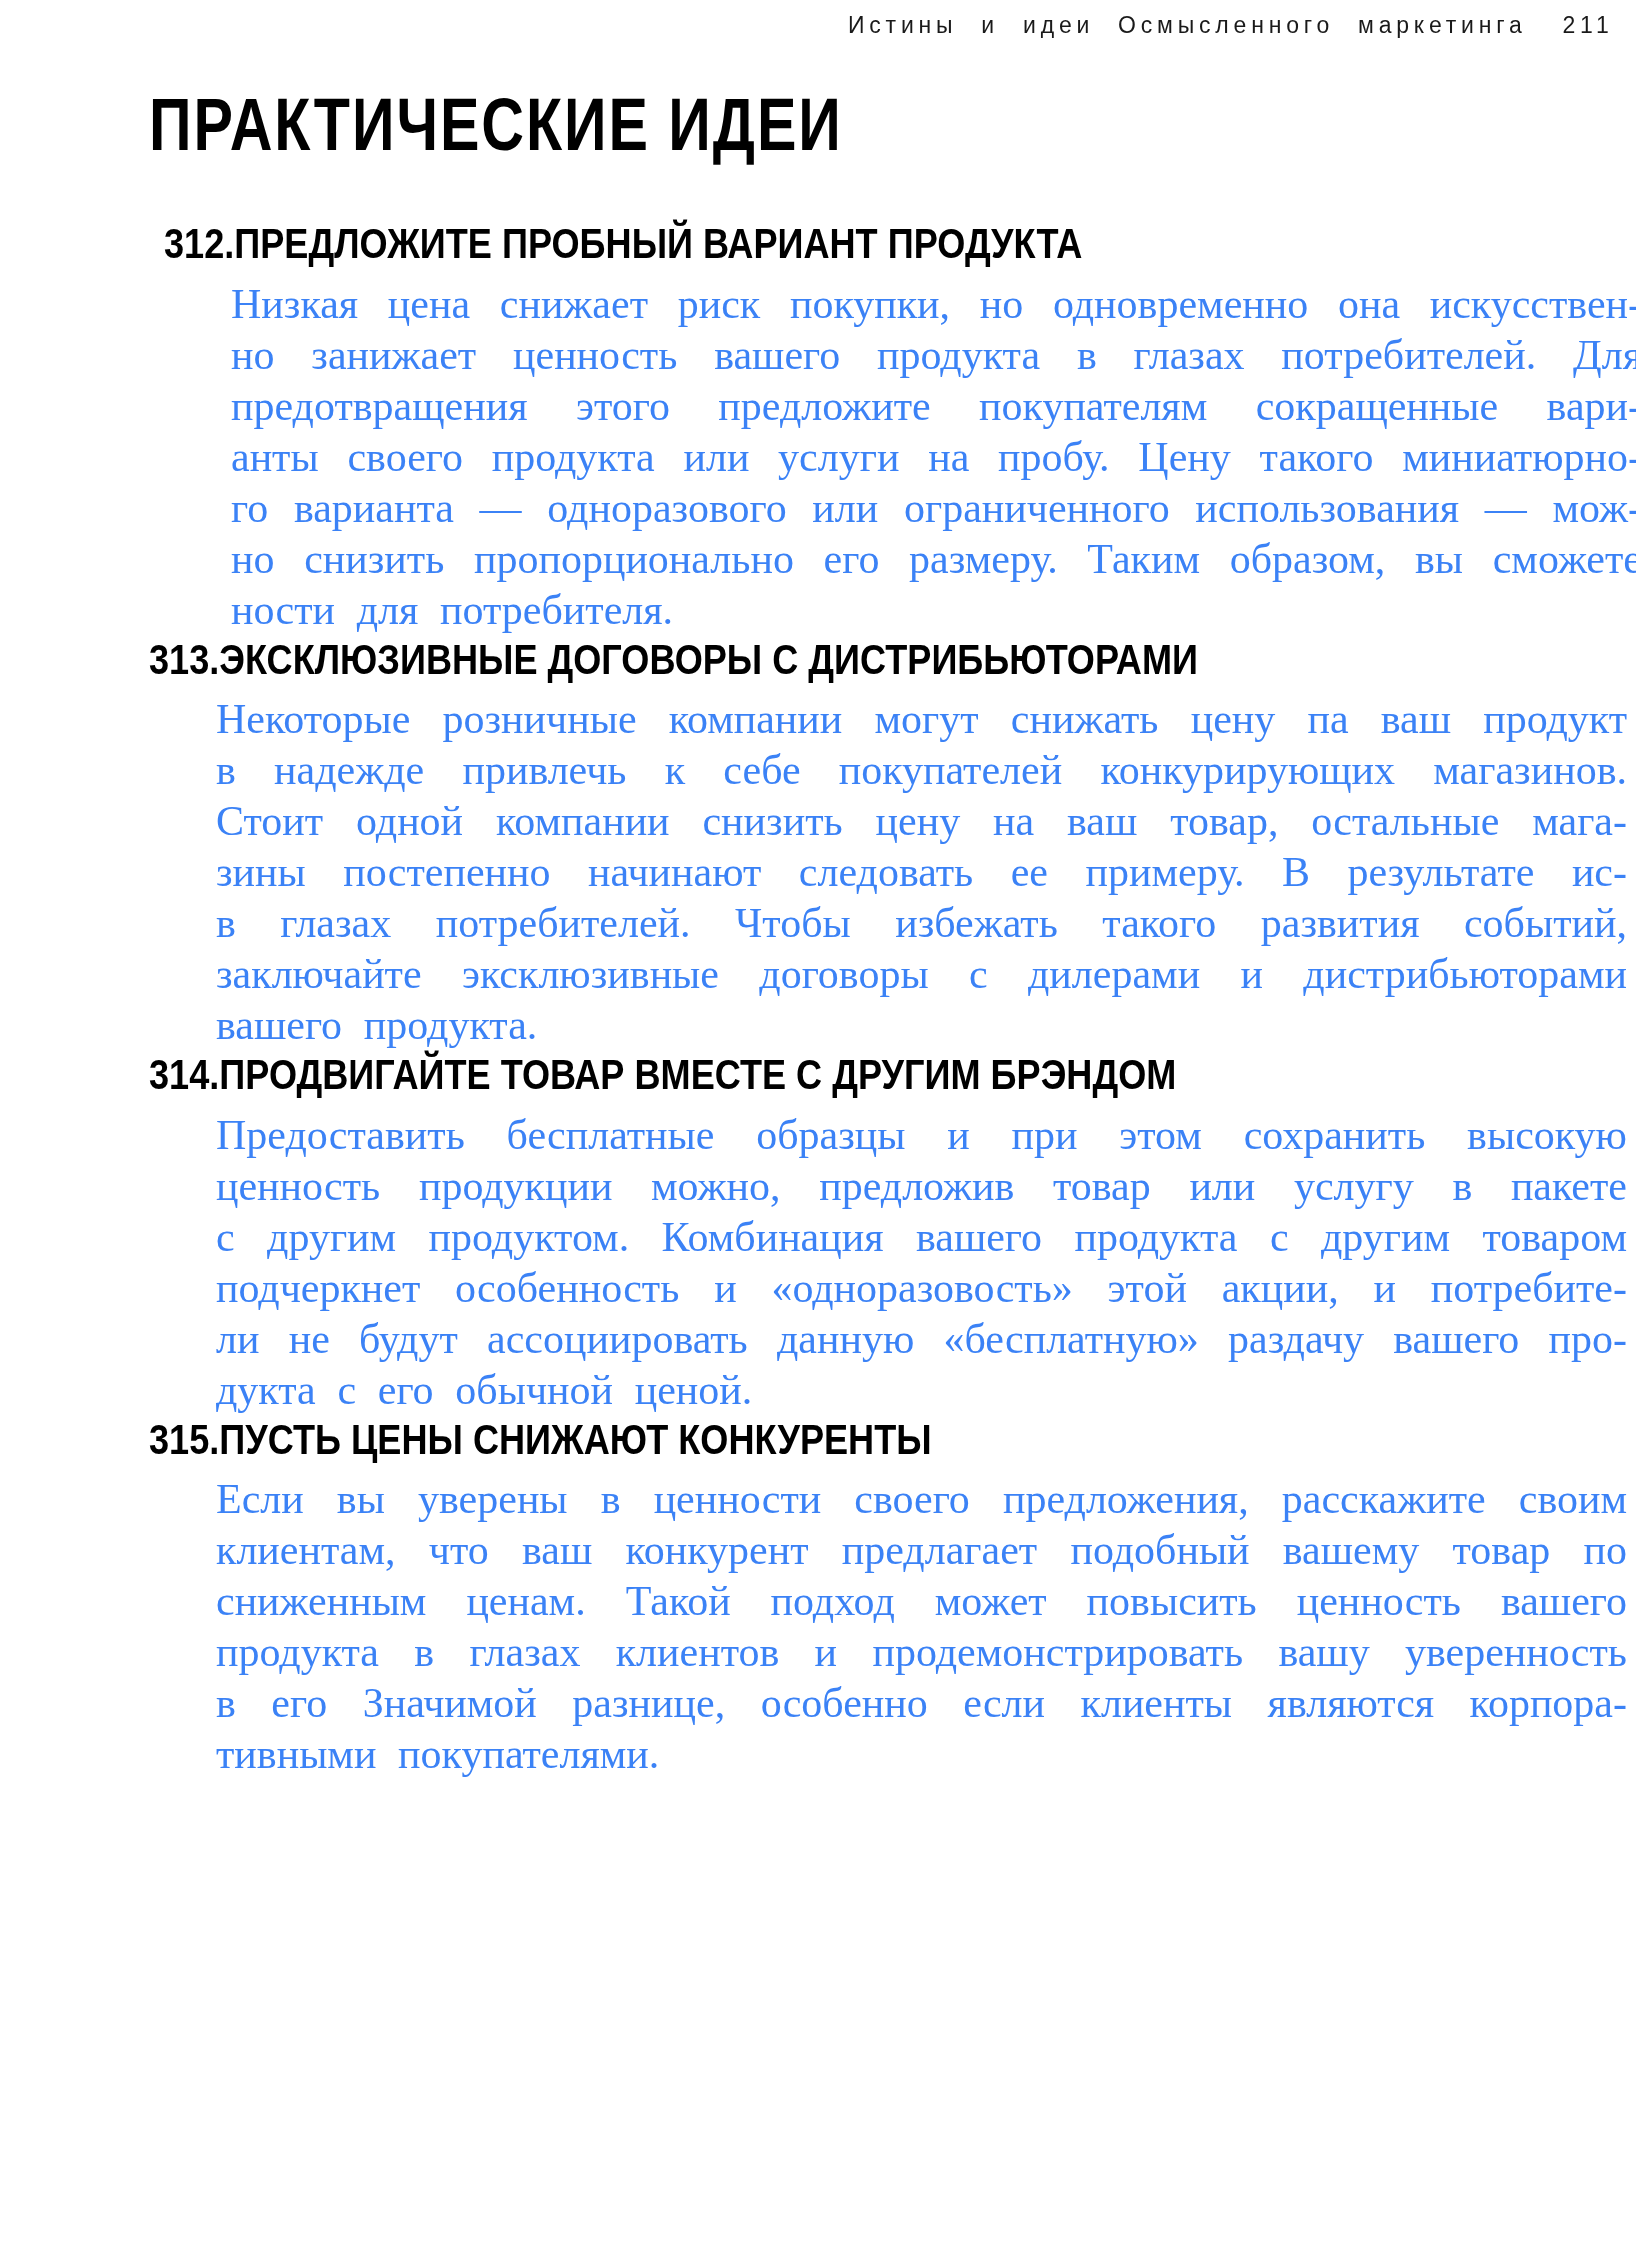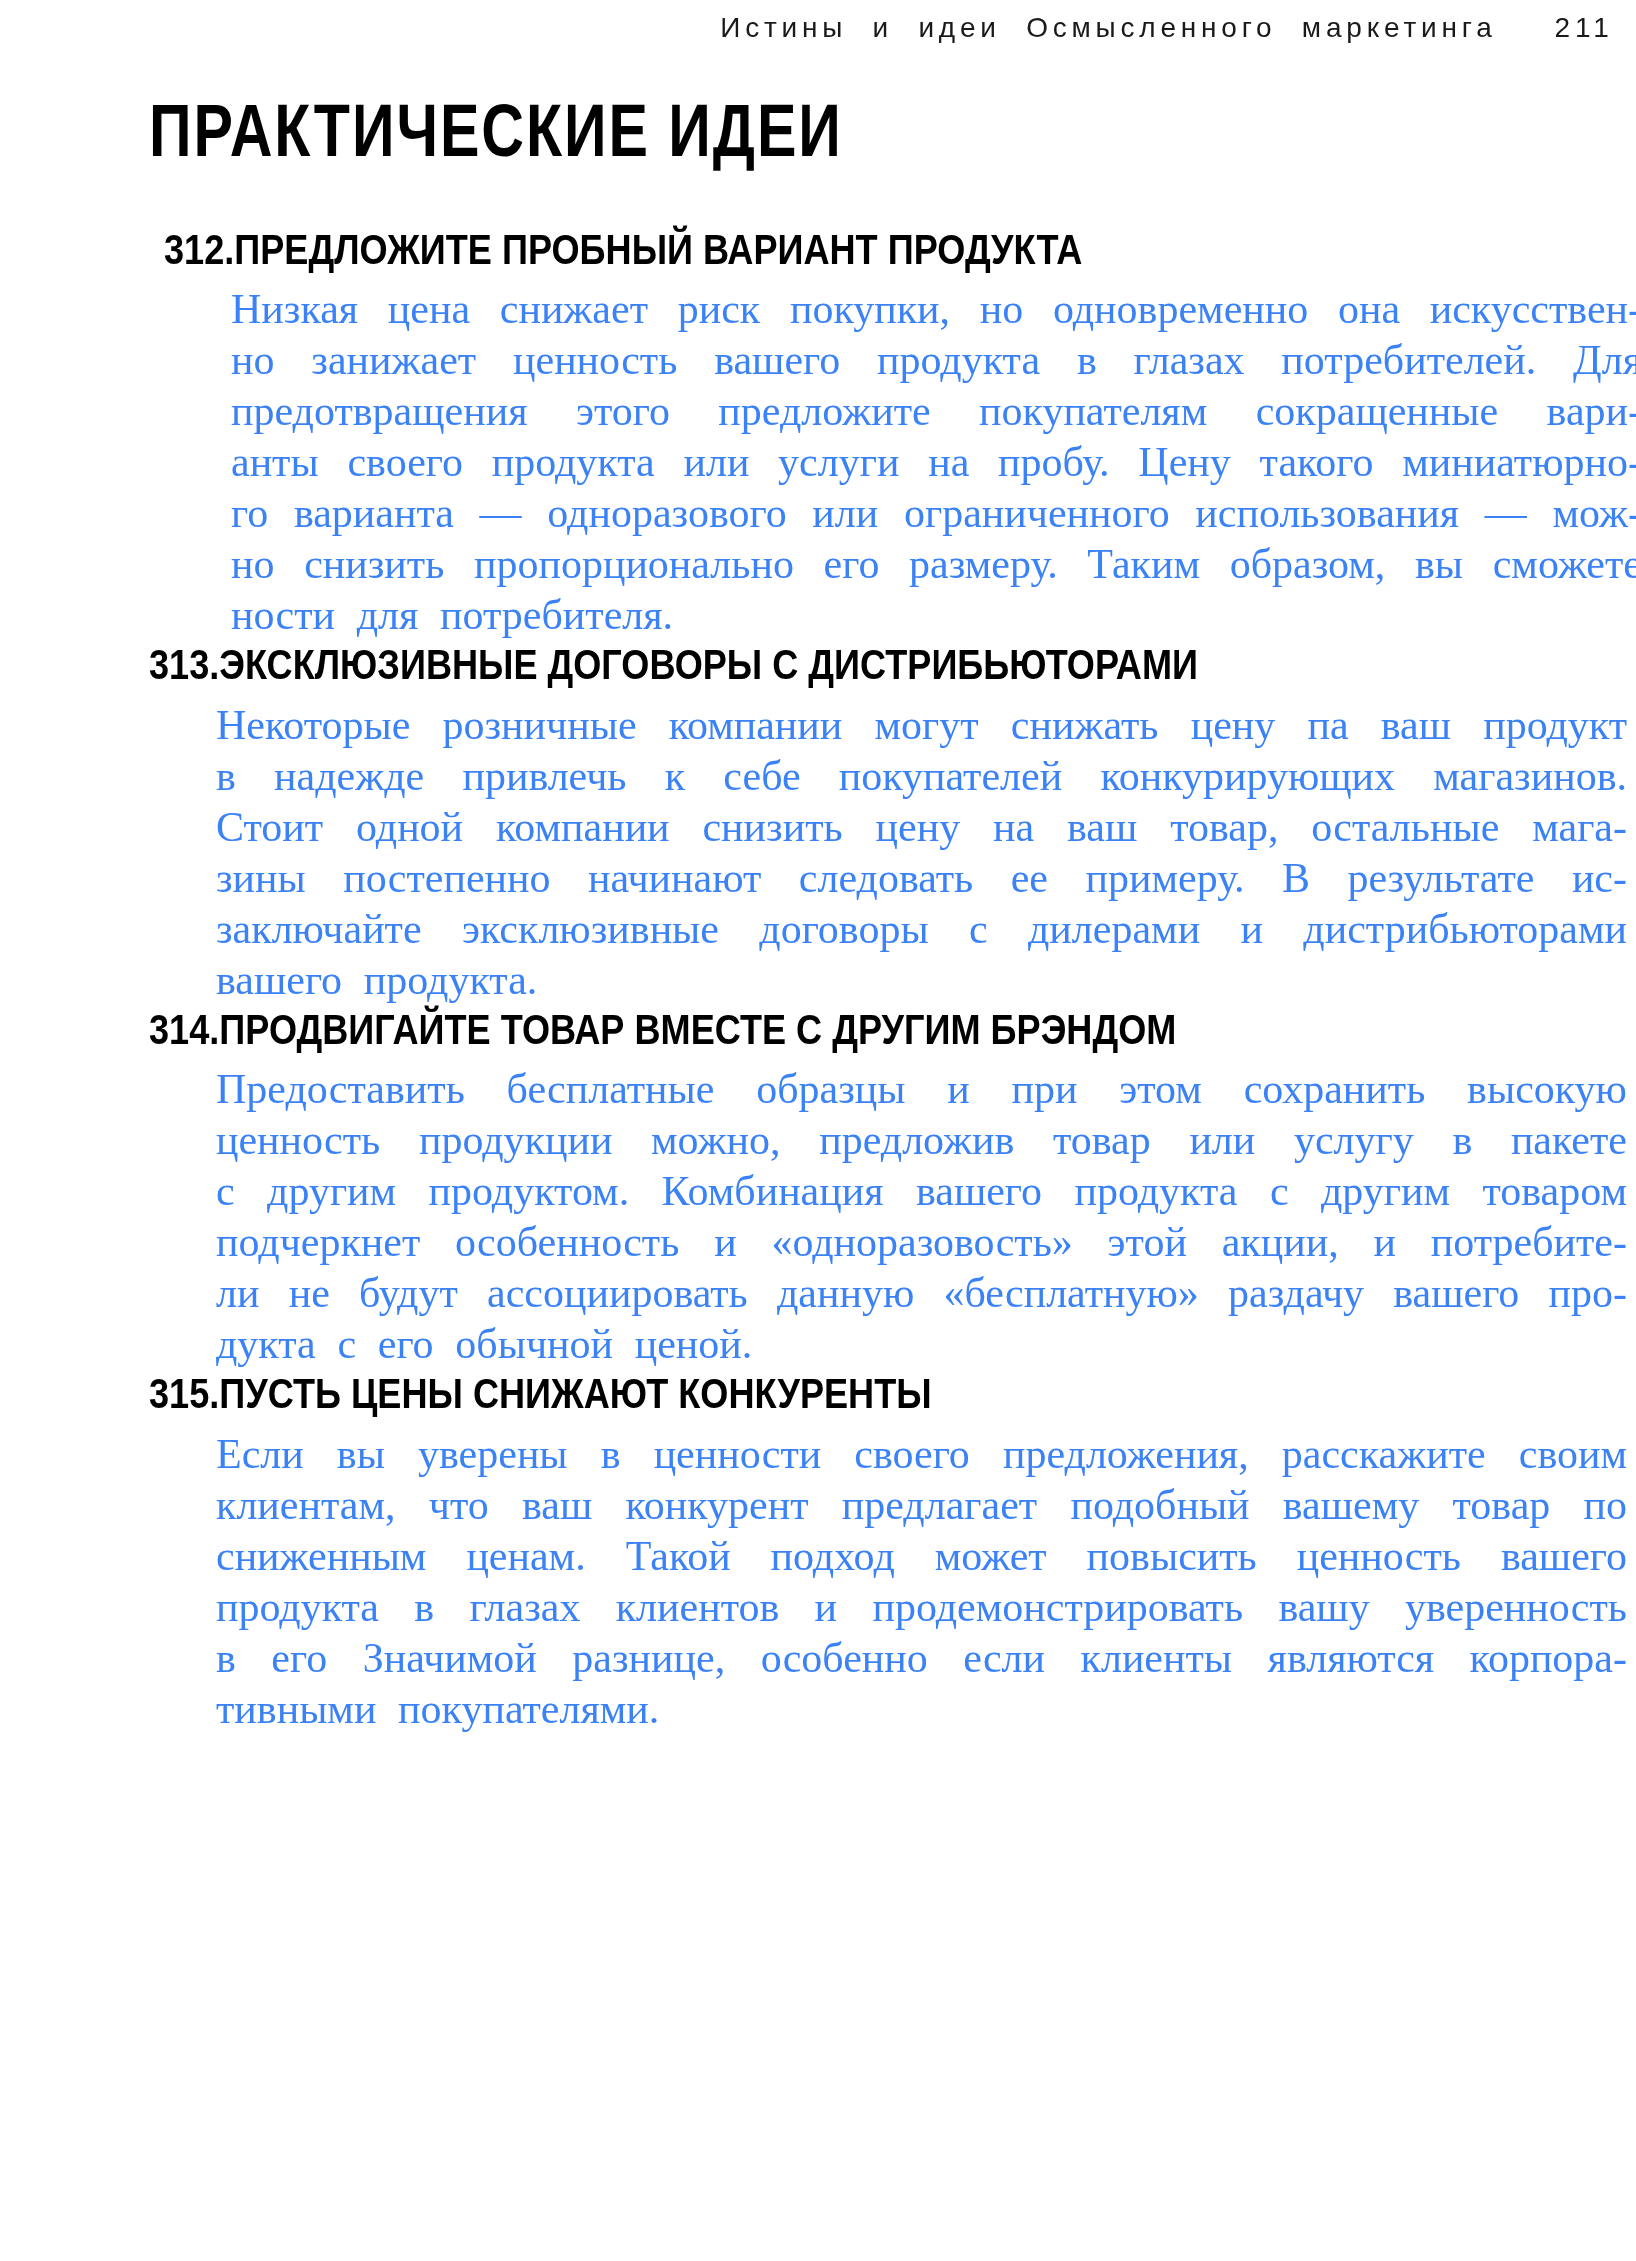--- a/index.html
+++ b/index.html
@@ -16,10 +16,10 @@
     display: flex;
     justify-content: flex-end;
     align-items: center;
-    gap: 58px;
+    gap: 36px;
     margin: 12.8px 22.4px 0 0;
     font-family: "Liberation Sans", sans-serif;
-    font-size: 28px;
+    font-size: 23px;
     line-height: 1.1;
     letter-spacing: 4.8px;
     word-spacing: 12.8px;

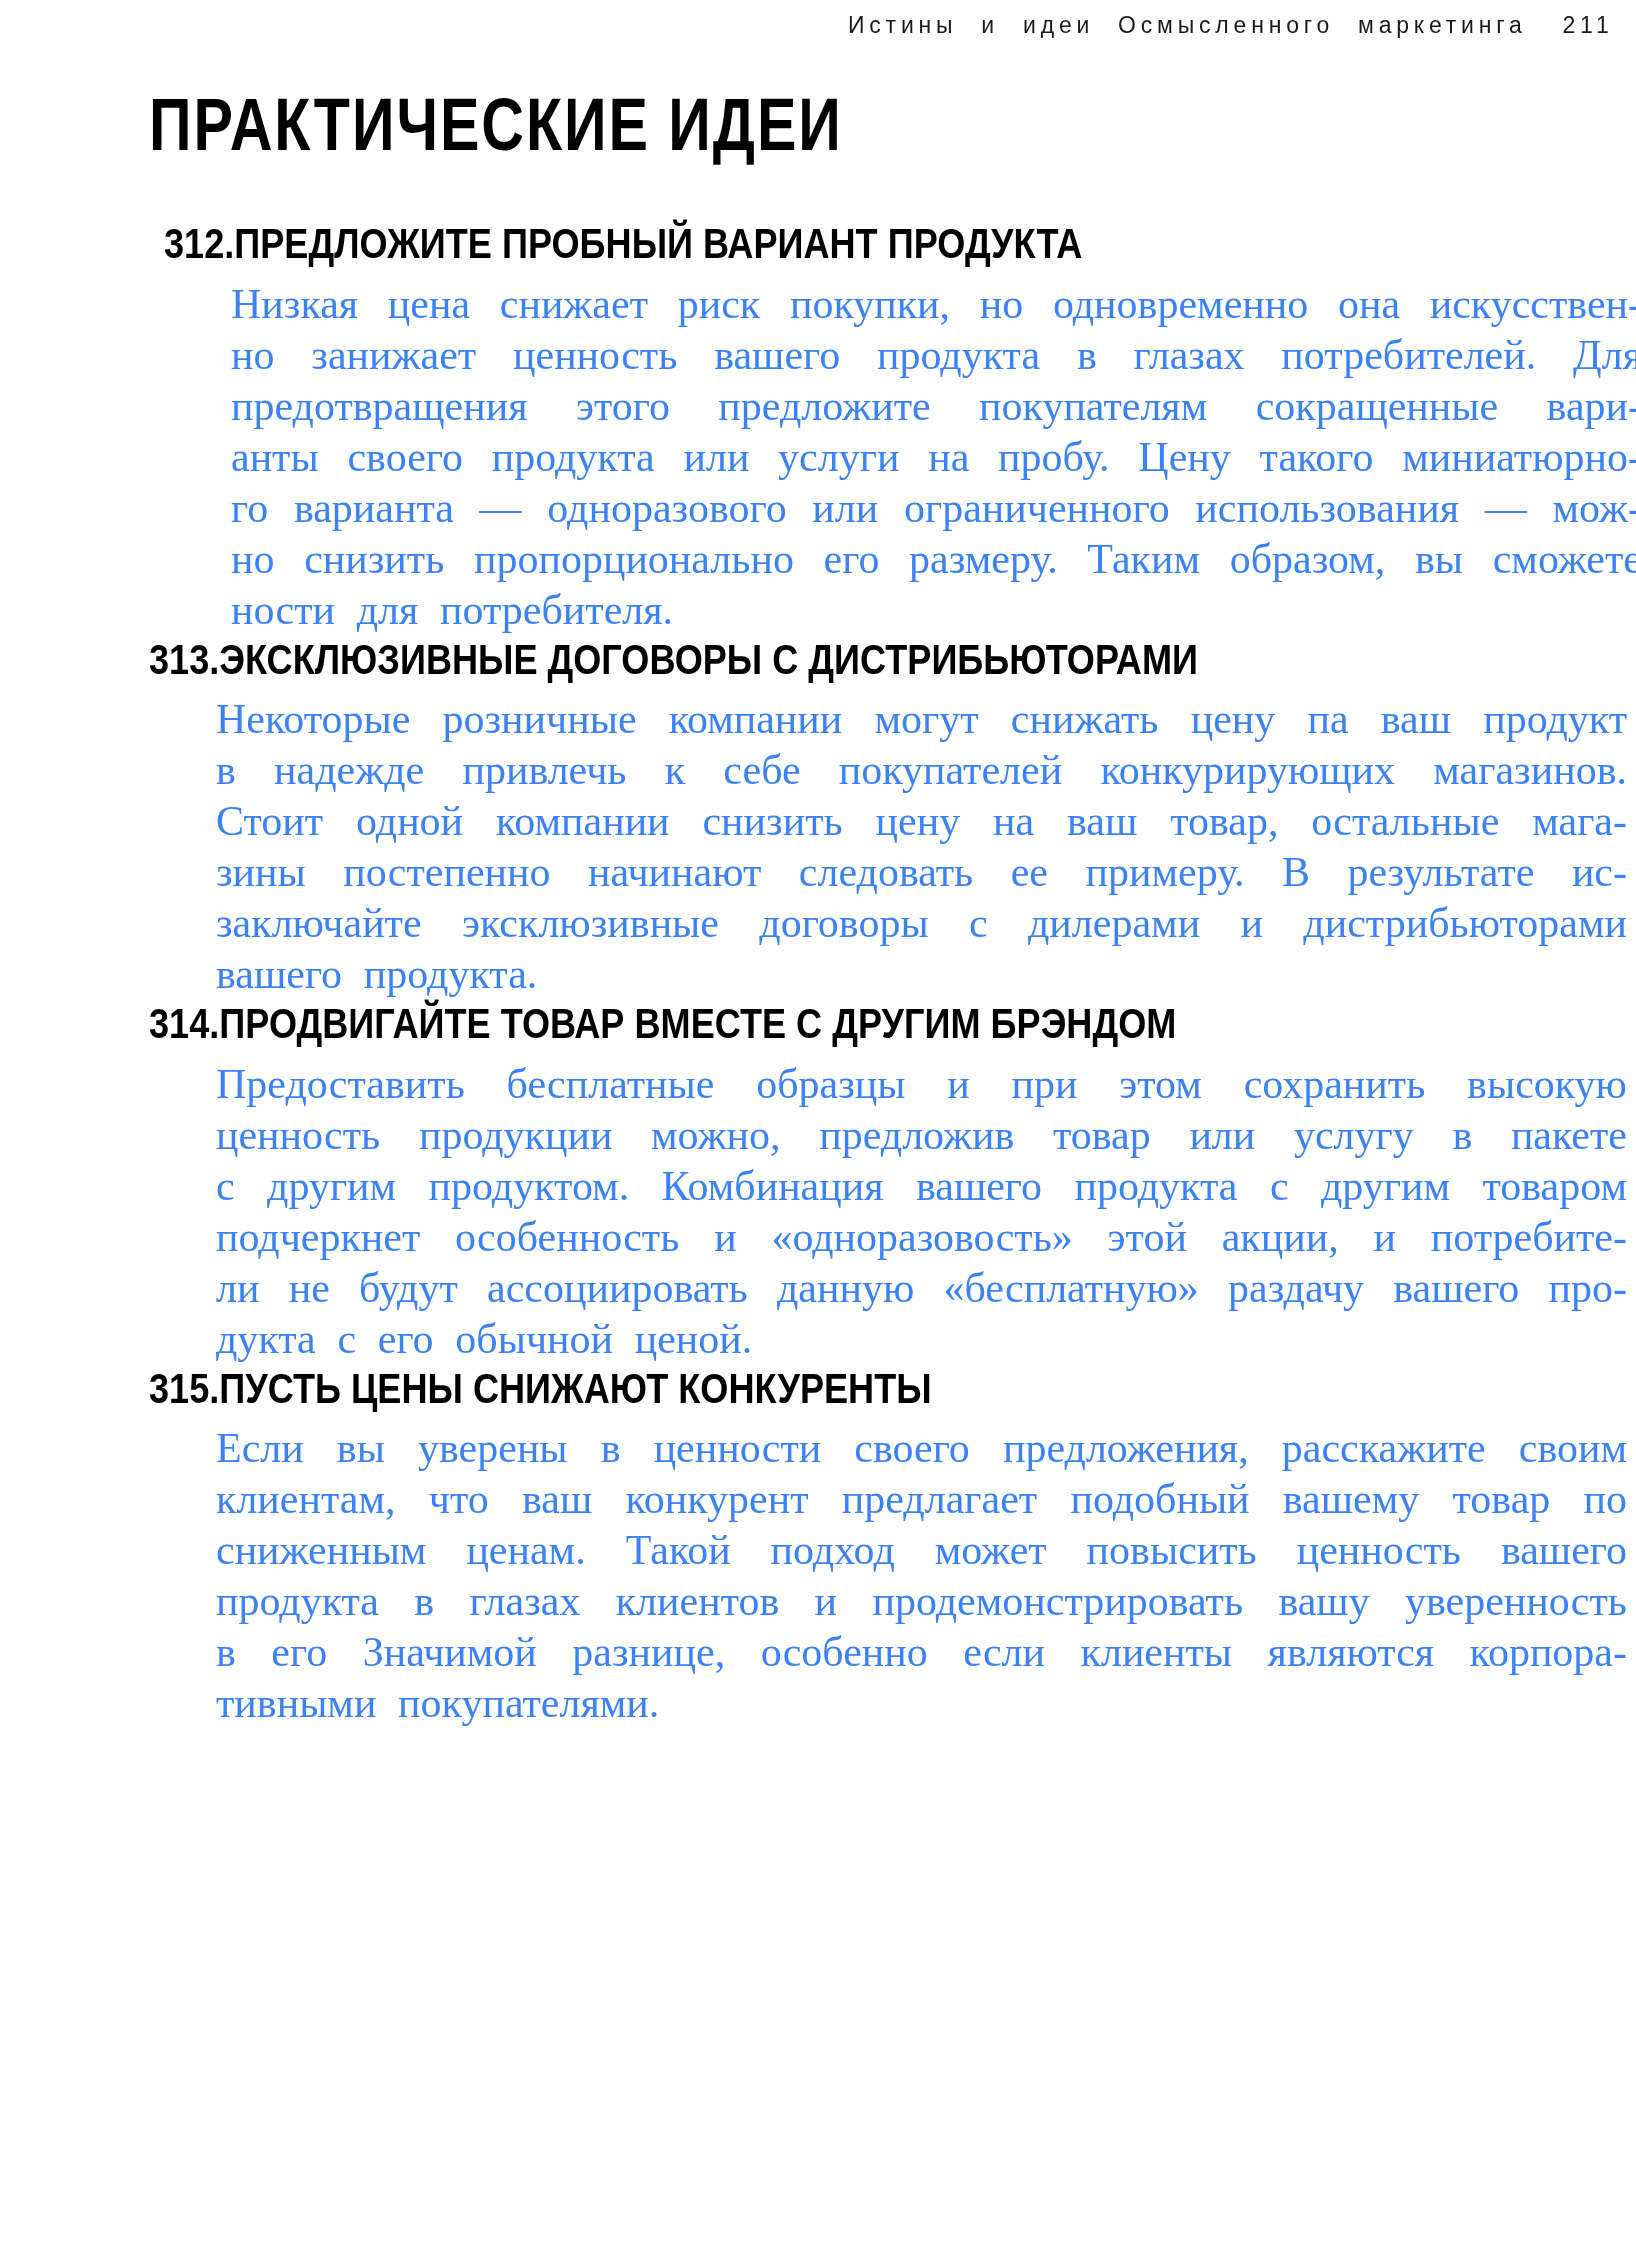--- a/index.html
+++ b/index.html
@@ -111,6 +111,7 @@
           <div class="line">в надежде привлечь к себе покупателей конкурирующих магазинов.</div>
           <div class="line">Стоит одной компании снизить цену на ваш товар, остальные мага-</div>
           <div class="line">зины постепенно начинают следовать ее примеру. В результате ис-</div>
+          <div class="line">в глазах потребителей. Чтобы избежать такого развития событий,</div>
           <div class="line">заключайте эксклюзивные договоры с дилерами и дистрибьюторами</div>
           <div class="line last">вашего продукта.</div>
         </div>

